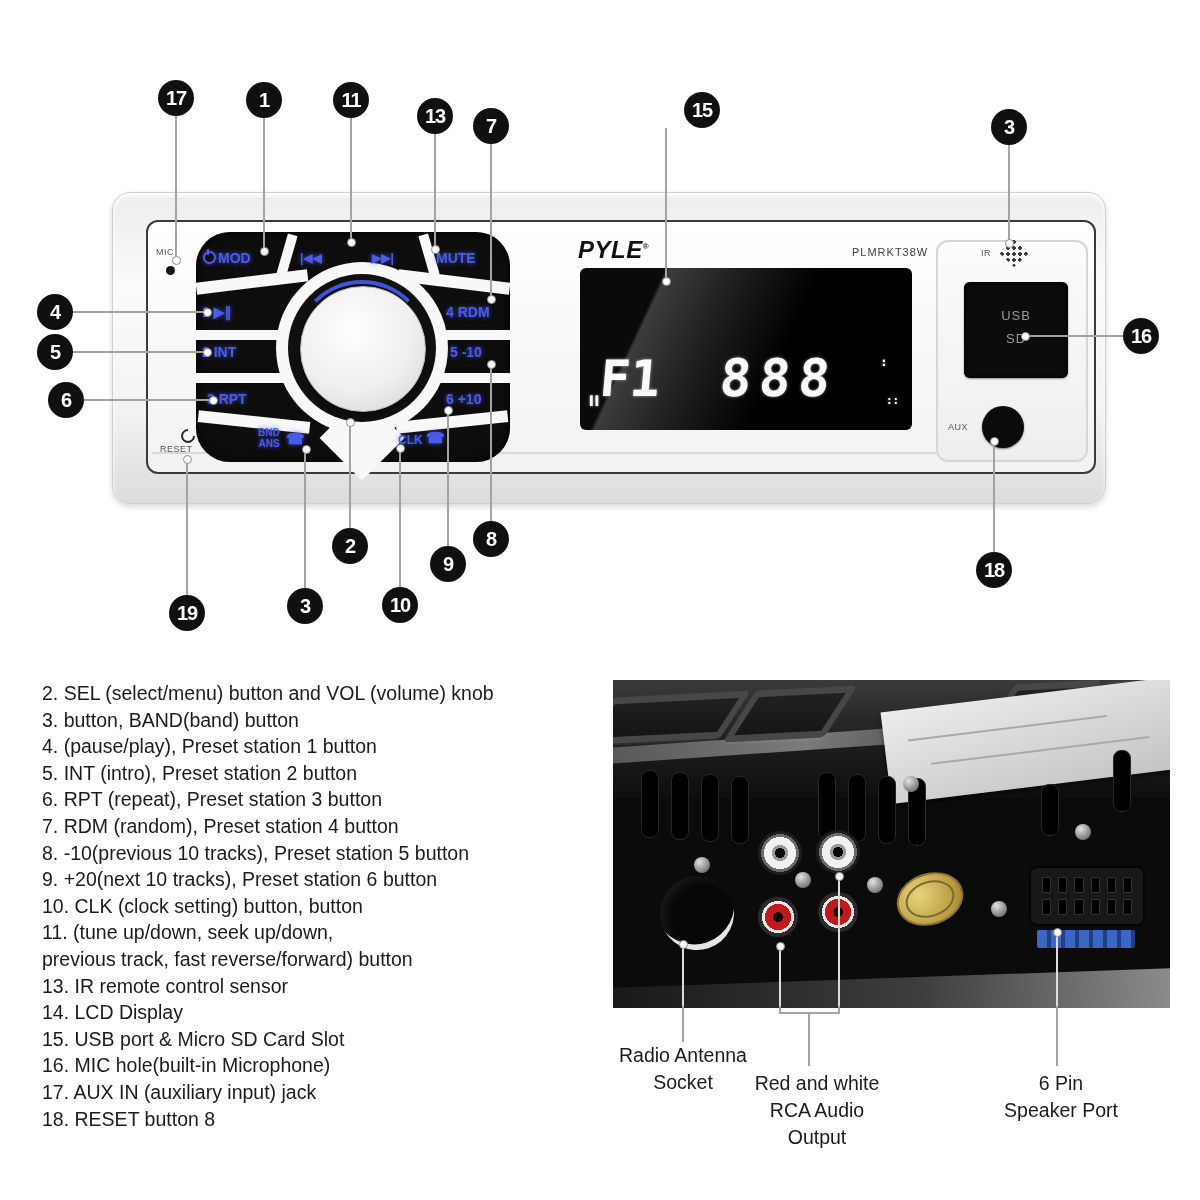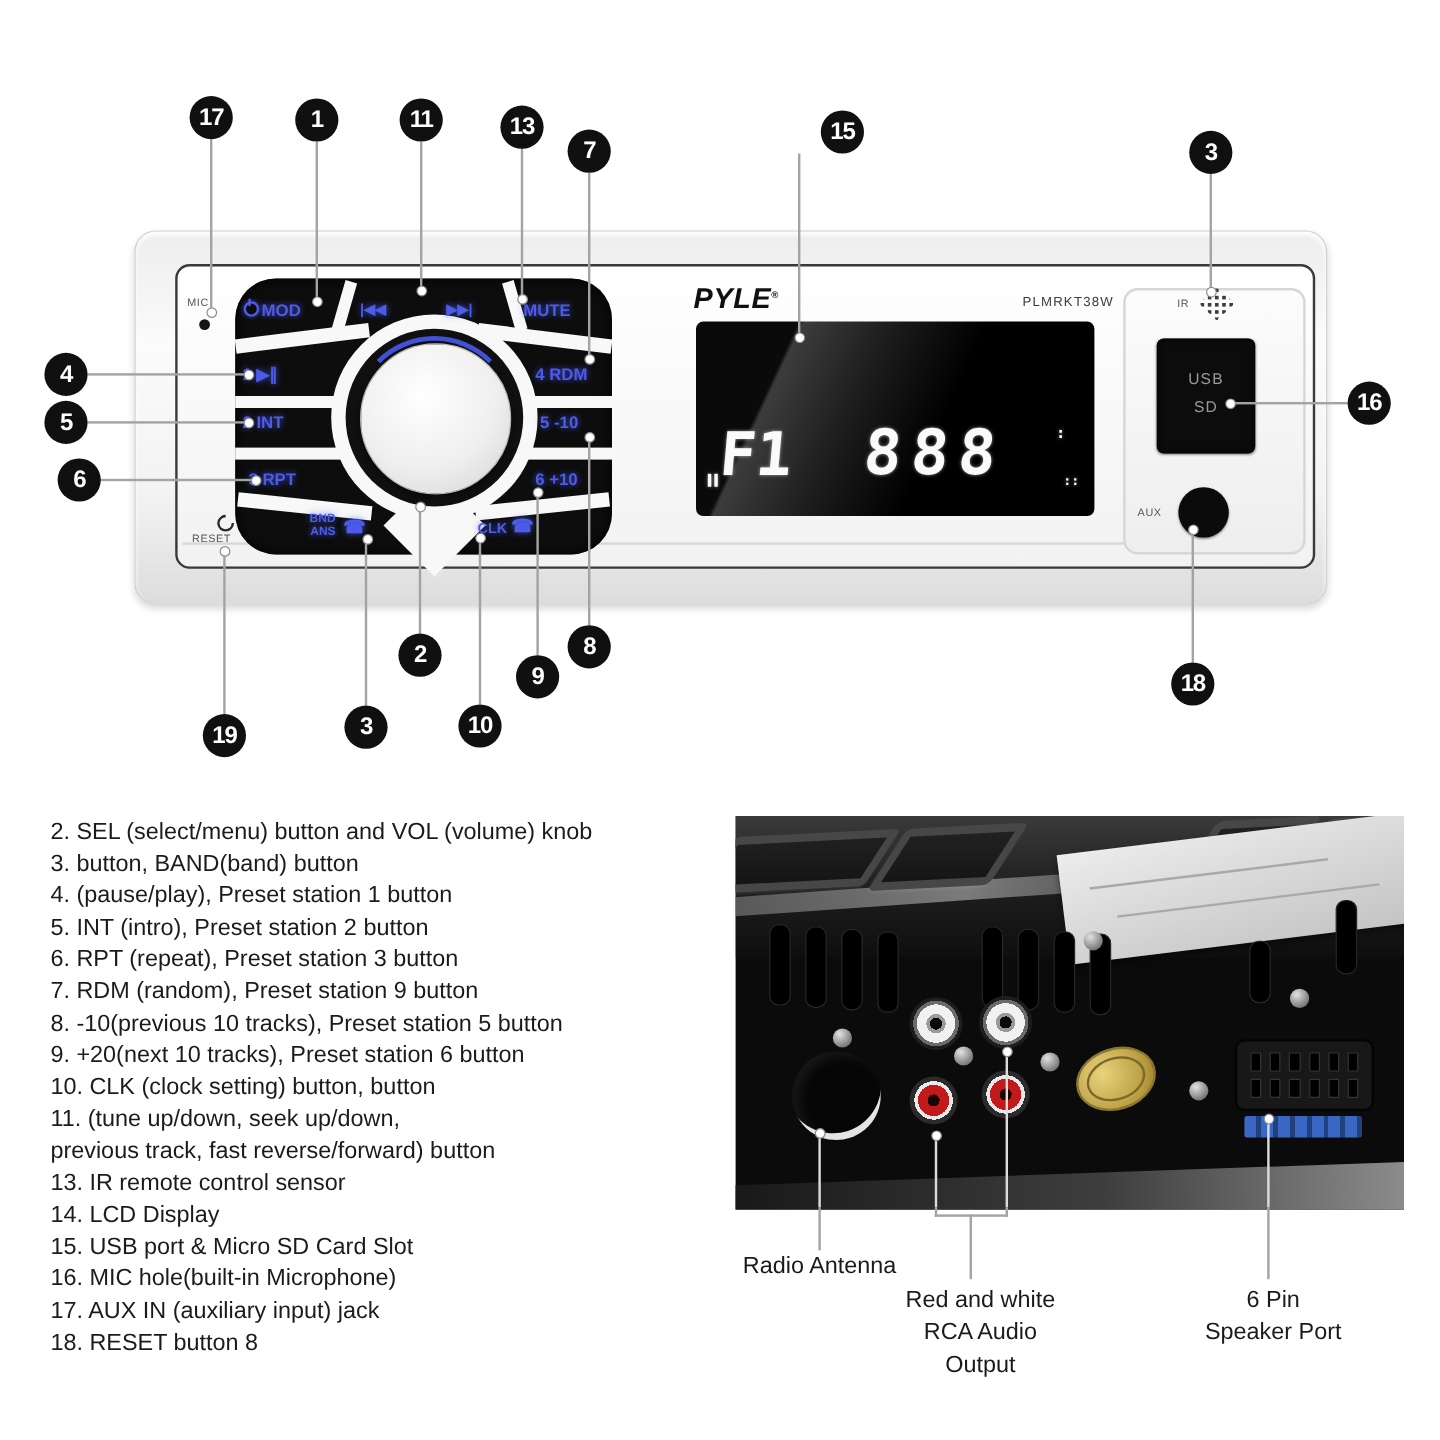--- a/index.html
+++ b/index.html
@@ -205,7 +205,7 @@
   <div class="co" style="left:158px;top:80px">17</div>
   <div class="co" style="left:246px;top:82px">1</div>
   <div class="co" style="left:333px;top:82px">11</div>
-  <div class="co" style="left:417px;top:88px">13</div>
+  <div class="co" style="left:417px;top:98px">13</div>
   <div class="co" style="left:473px;top:108px">7</div>
   <div class="co" style="left:684px;top:92px">15</div>
   <div class="co" style="left:991px;top:109px">3</div>

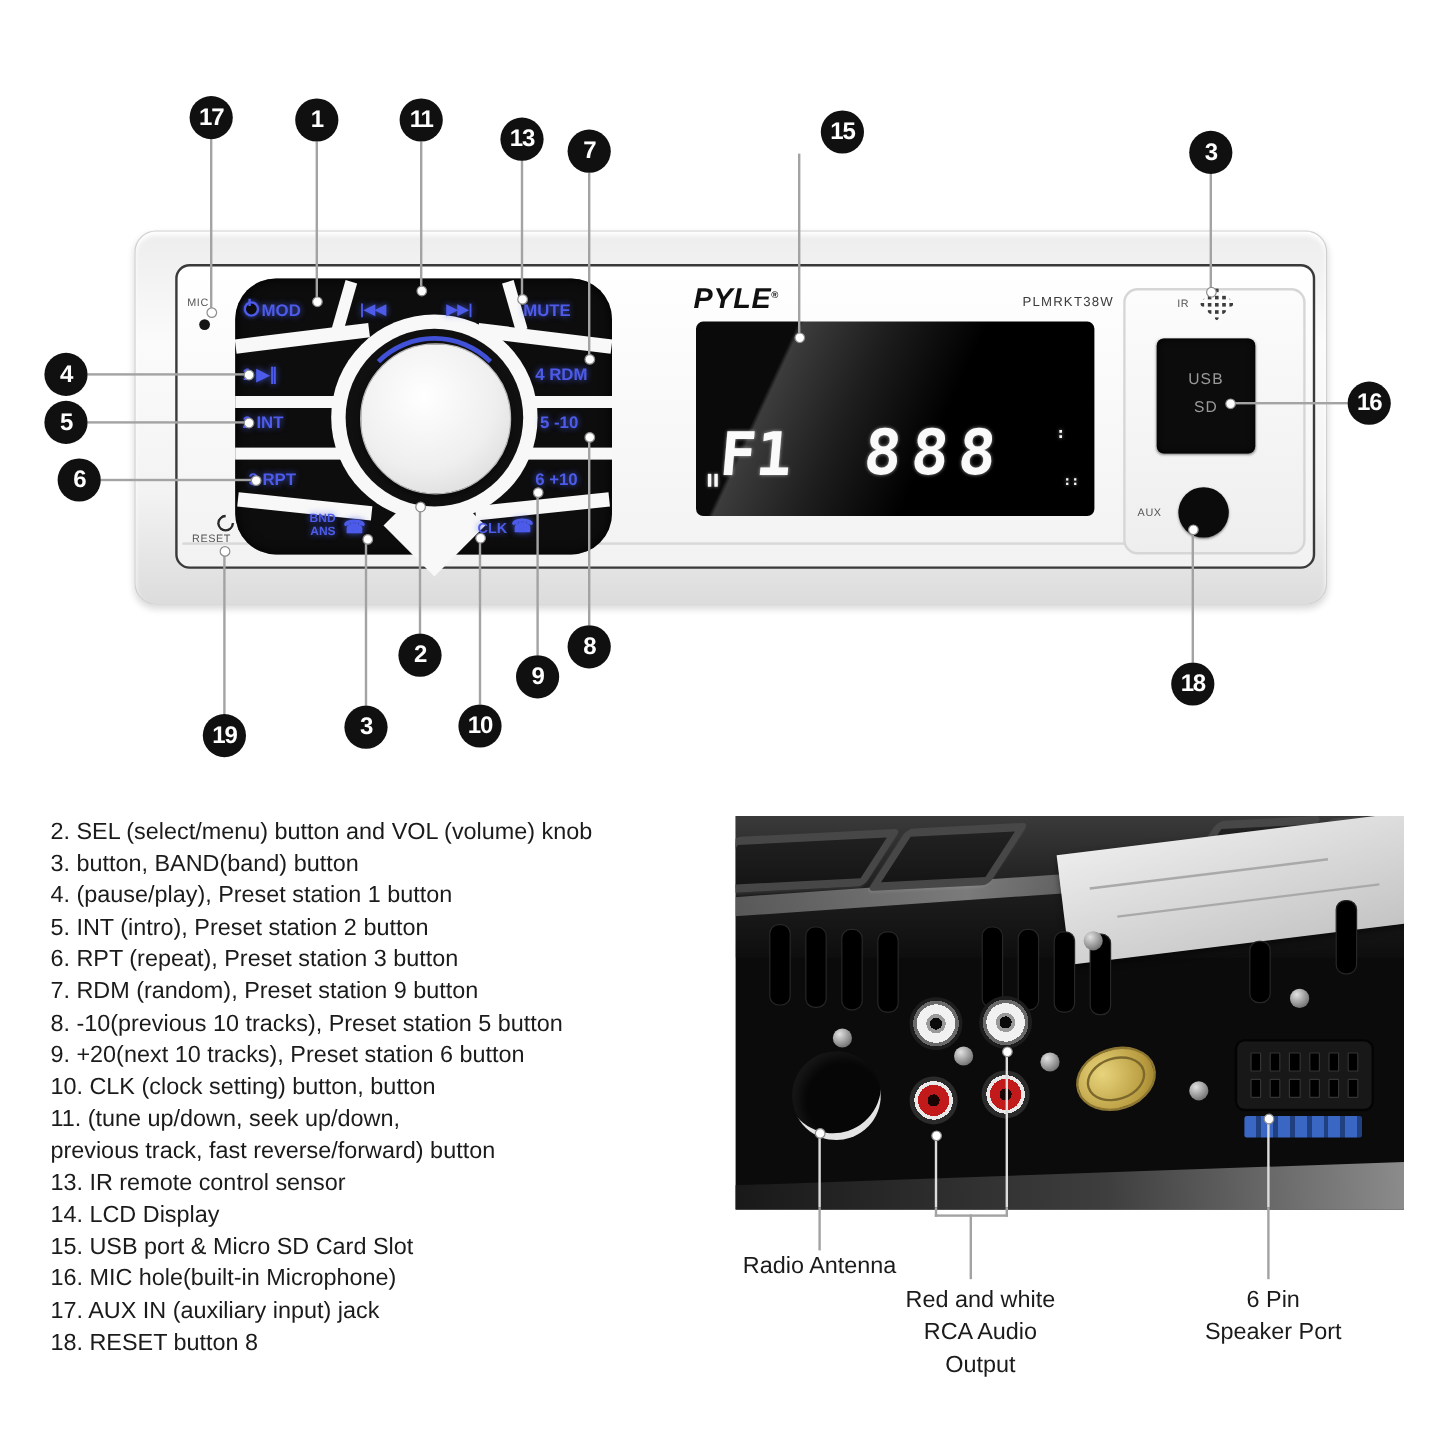--- a/index.html
+++ b/index.html
@@ -42,7 +42,7 @@
        transform:skewX(-5deg);text-shadow:0 0 3px rgba(255,255,255,.6);}
   .sidepanel{position:absolute;left:936px;top:240px;width:148px;height:218px;border-radius:12px;
        border:2px solid #d6d6d6;background:linear-gradient(180deg,#fcfcfc,#eeeeee);}
-  .usbcover{position:absolute;left:964px;top:282px;width:82px;height:96px;border-radius:6px;
+  .usbcover{position:absolute;left:964px;top:282px;width:104px;height:96px;border-radius:6px;
        background:#0c0c0c;box-shadow:inset 0 0 6px #000,0 1px 2px rgba(0,0,0,.4);
        color:#9a9a9a;font-size:13px;letter-spacing:1px;text-align:center;}
   .irdots{position:absolute;left:999px;top:239px;width:30px;height:28px;

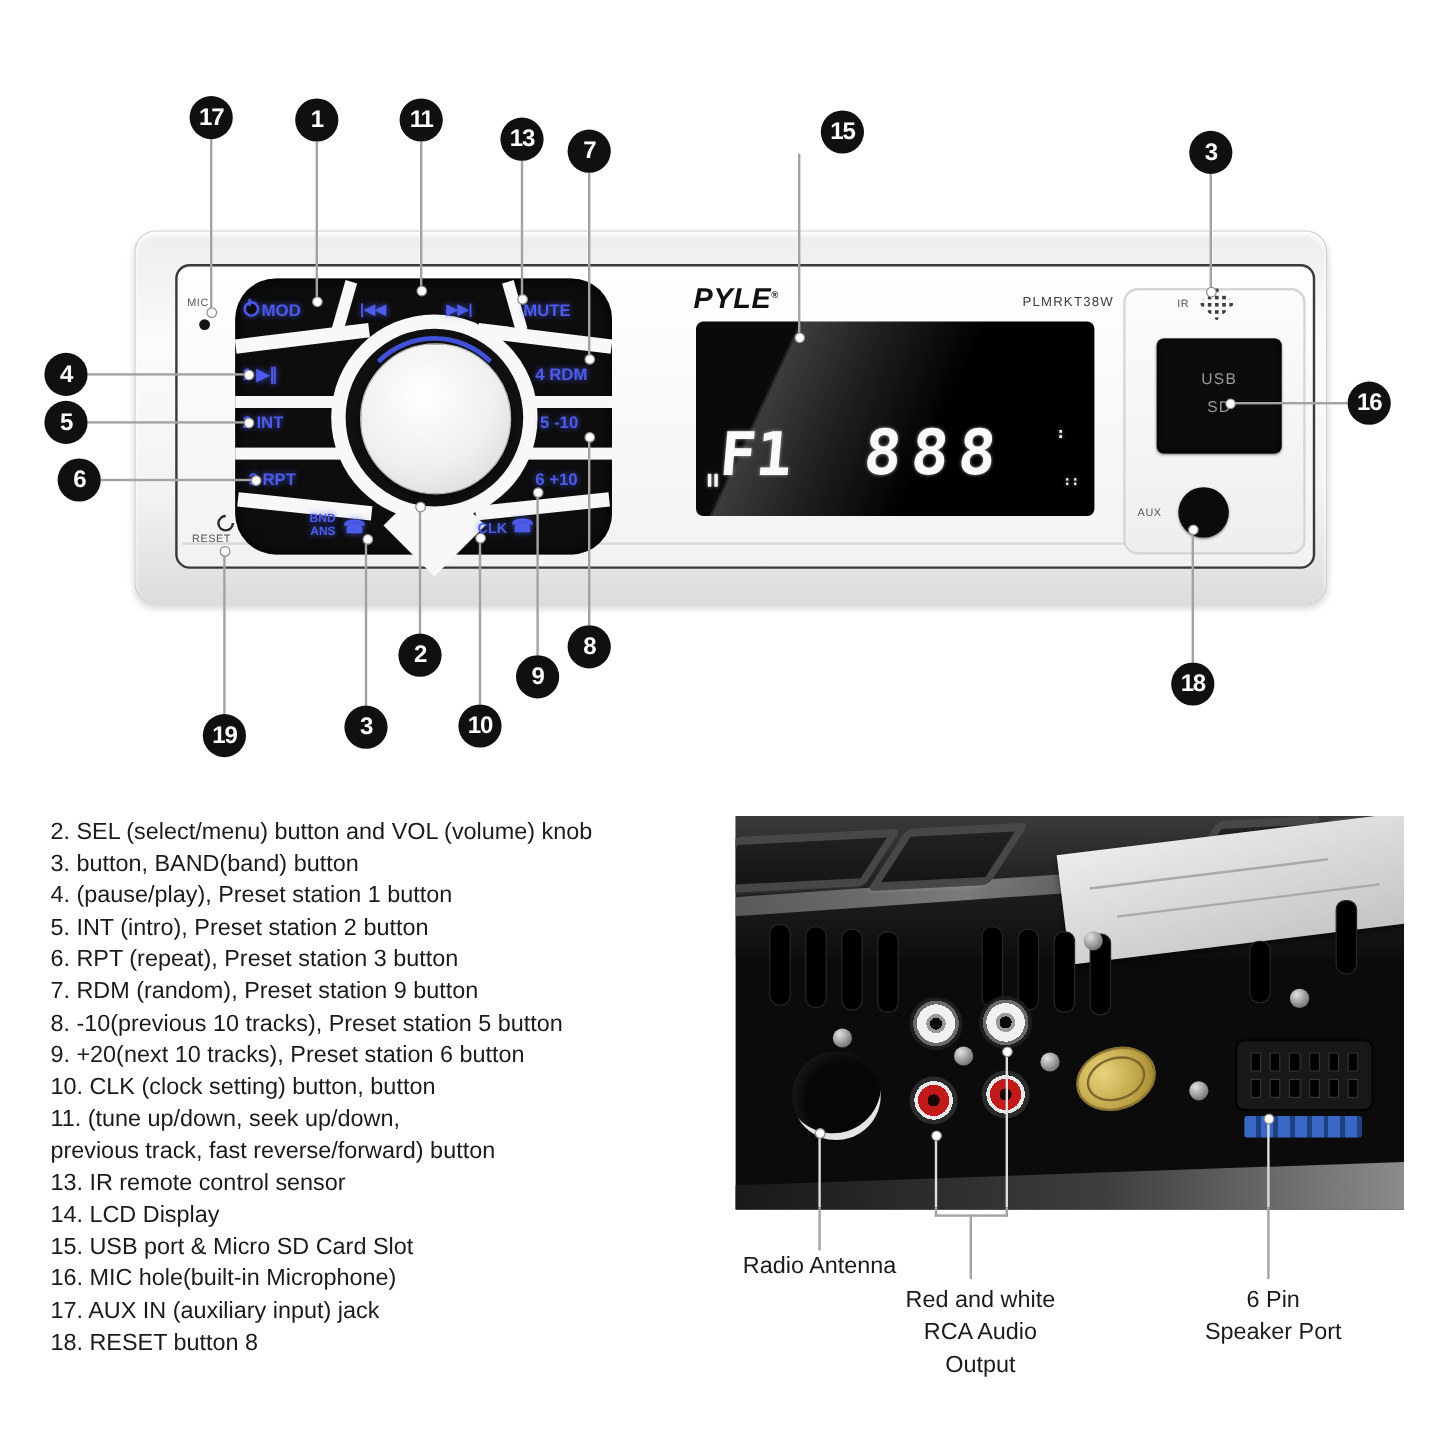--- a/index.html
+++ b/index.html
@@ -227,7 +227,7 @@
     <div>4. (pause/play), Preset station 1 button</div>
     <div>5. INT (intro), Preset station 2 button</div>
     <div>6. RPT (repeat), Preset station 3 button</div>
-    <div>7. RDM (random), Preset station 9 button</div>
+    <div>7. RDM (random), Preset station 4 button</div>
     <div>8. -10(previous 10 tracks), Preset station 5 button</div>
     <div>9. +20(next 10 tracks), Preset station 6 button</div>
     <div>10. CLK (clock setting) button, button</div>

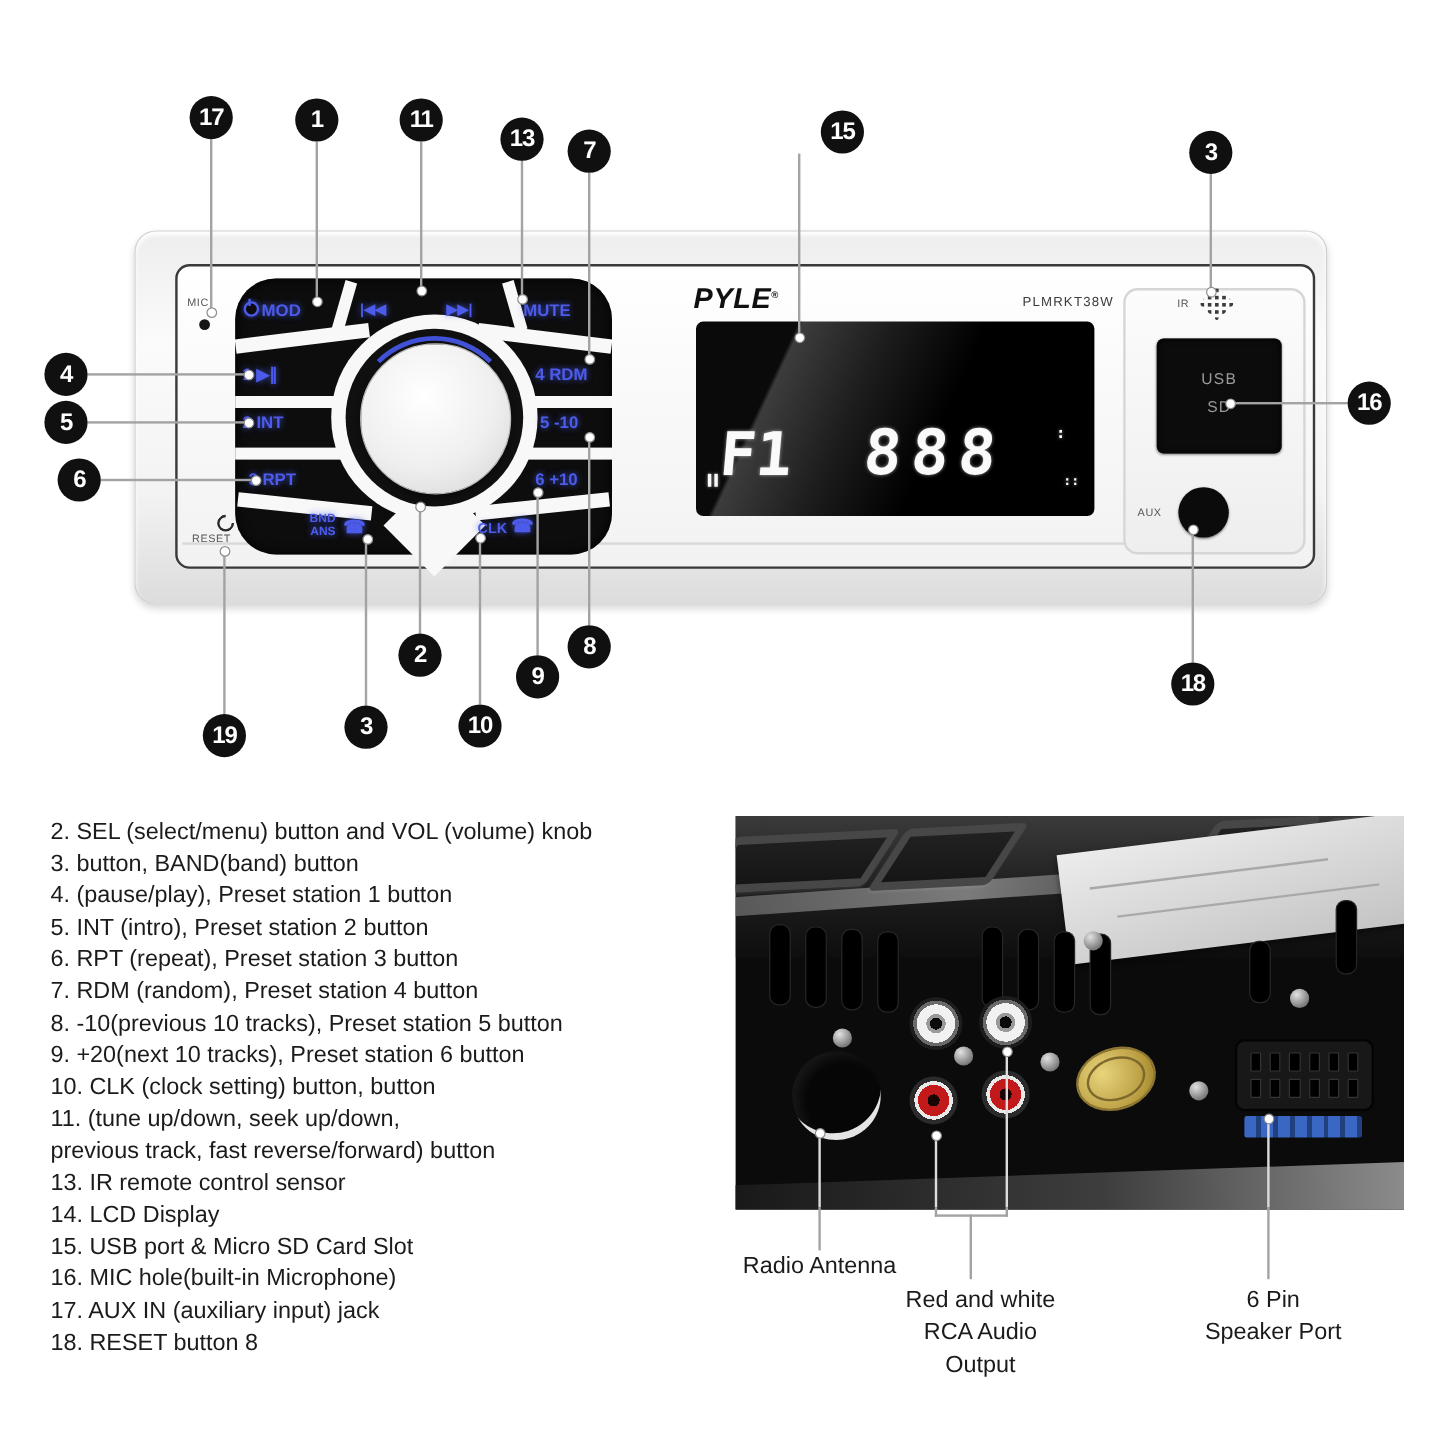--- a/index.html
+++ b/index.html
@@ -309,6 +309,7 @@
 
   <div class="rlabel" style="left:573px;top:1042px">
     <div>Radio Antenna</div>
+    <div>Socket</div>
   </div>
   <div class="rlabel" style="left:707px;top:1070px">
     <div>Red and white</div>

